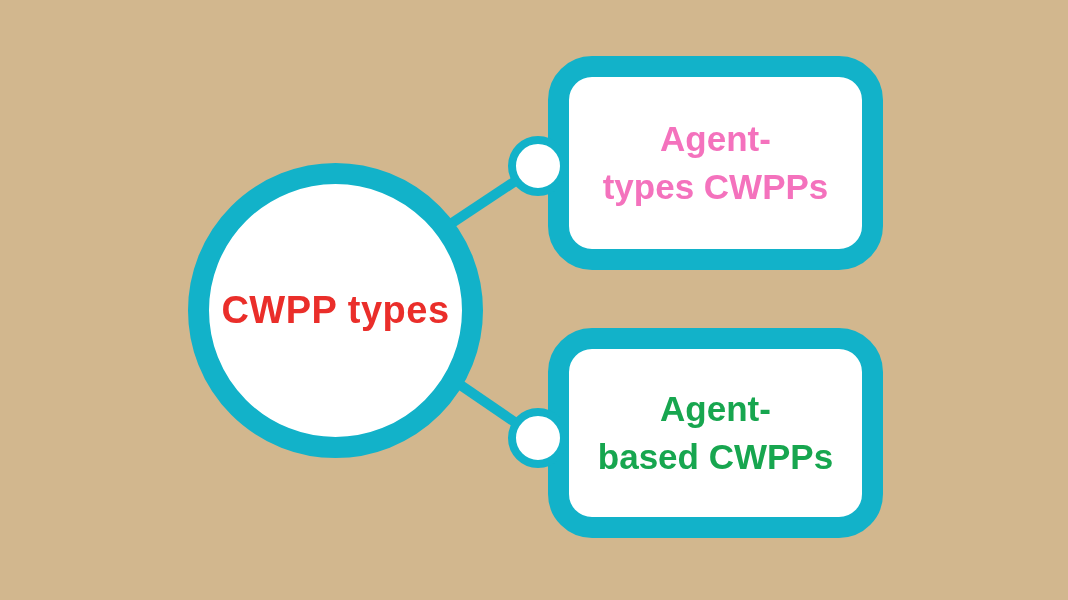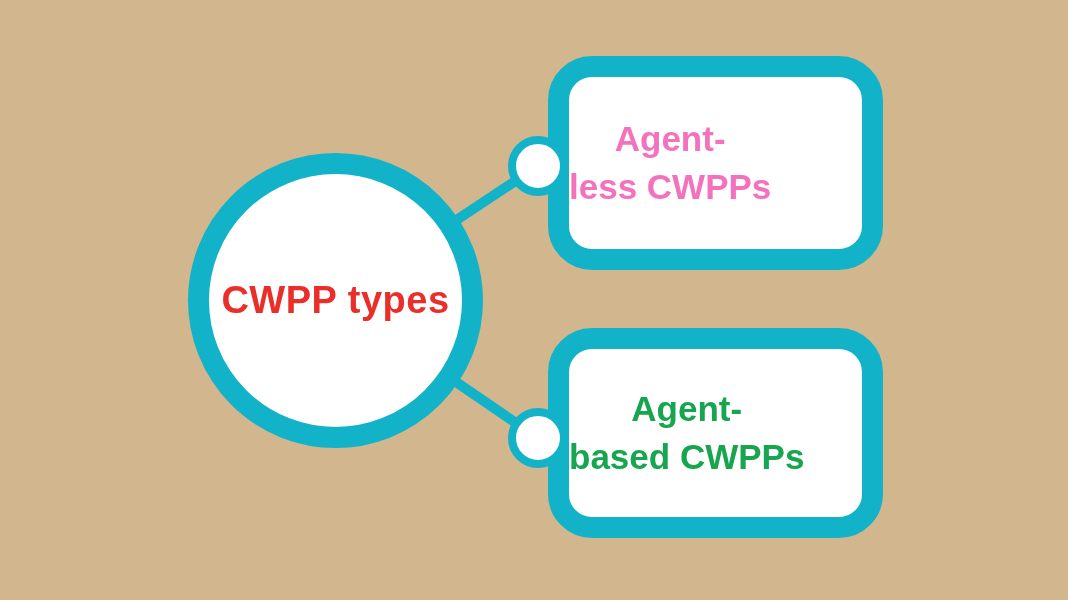--- a/index.html
+++ b/index.html
@@ -57,6 +57,7 @@
     z-index: 1;
     display: flex;
     align-items: center;
+    justify-content: center;
     text-align: center;
   }
   .node-box.top {

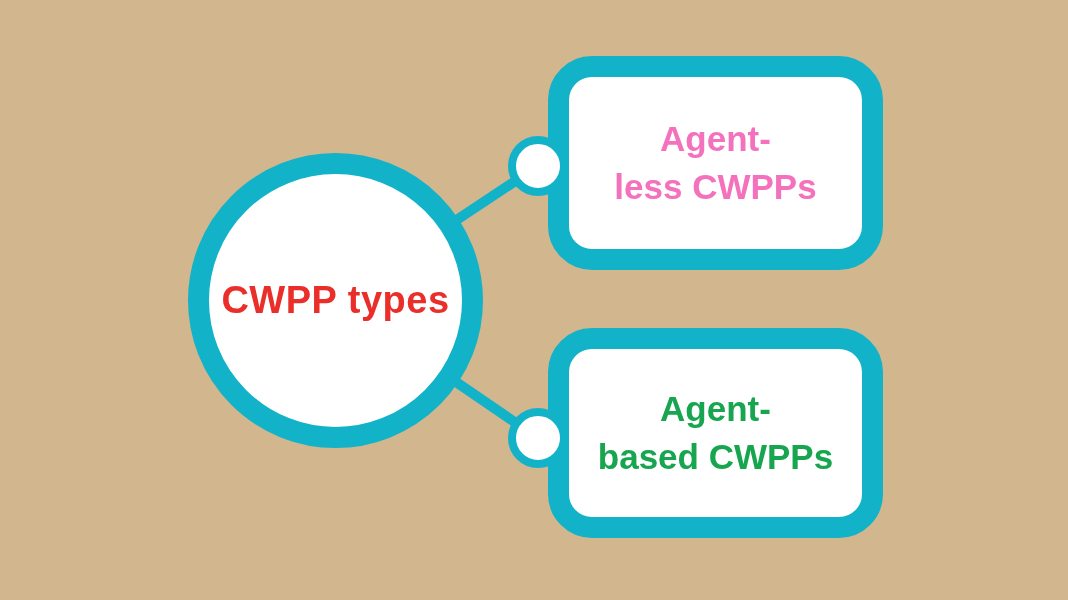--- a/index.html
+++ b/index.html
@@ -109,7 +109,7 @@
   <div class="node-box top">
     <div class="node-label pink">
       <span>Agent-</span><br>
-      <span>less CWPPs</span>
+      <span>types CWPPs</span>
     </div>
   </div>
 

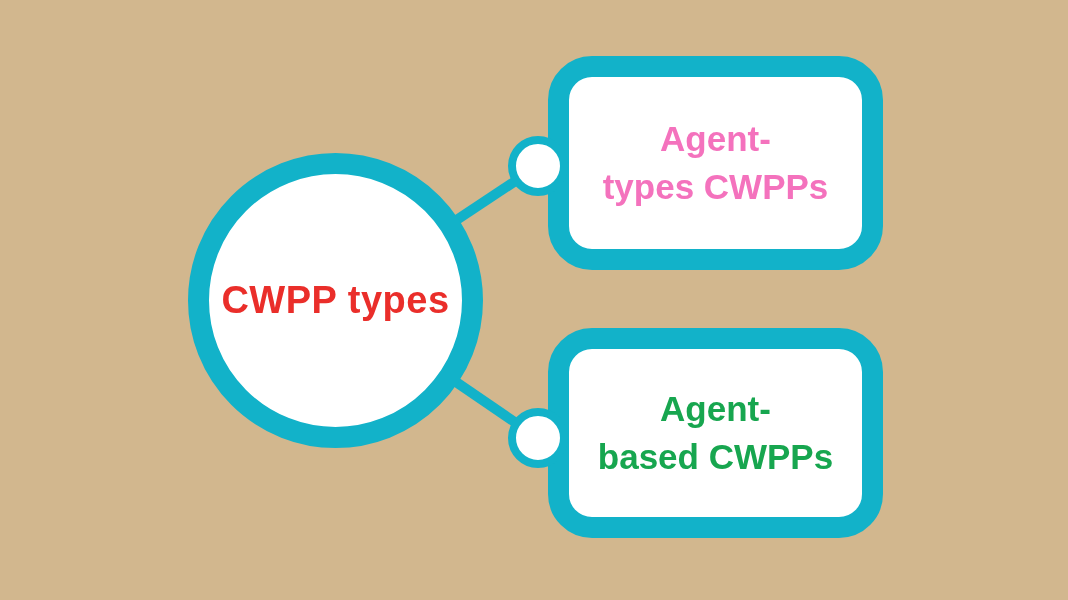--- a/index.html
+++ b/index.html
@@ -27,7 +27,7 @@
   .center-node {
     position: absolute;
     left: 188px;
-    top: 153px;
+    top: 163px;
     width: 295px;
     height: 295px;
     box-sizing: border-box;

